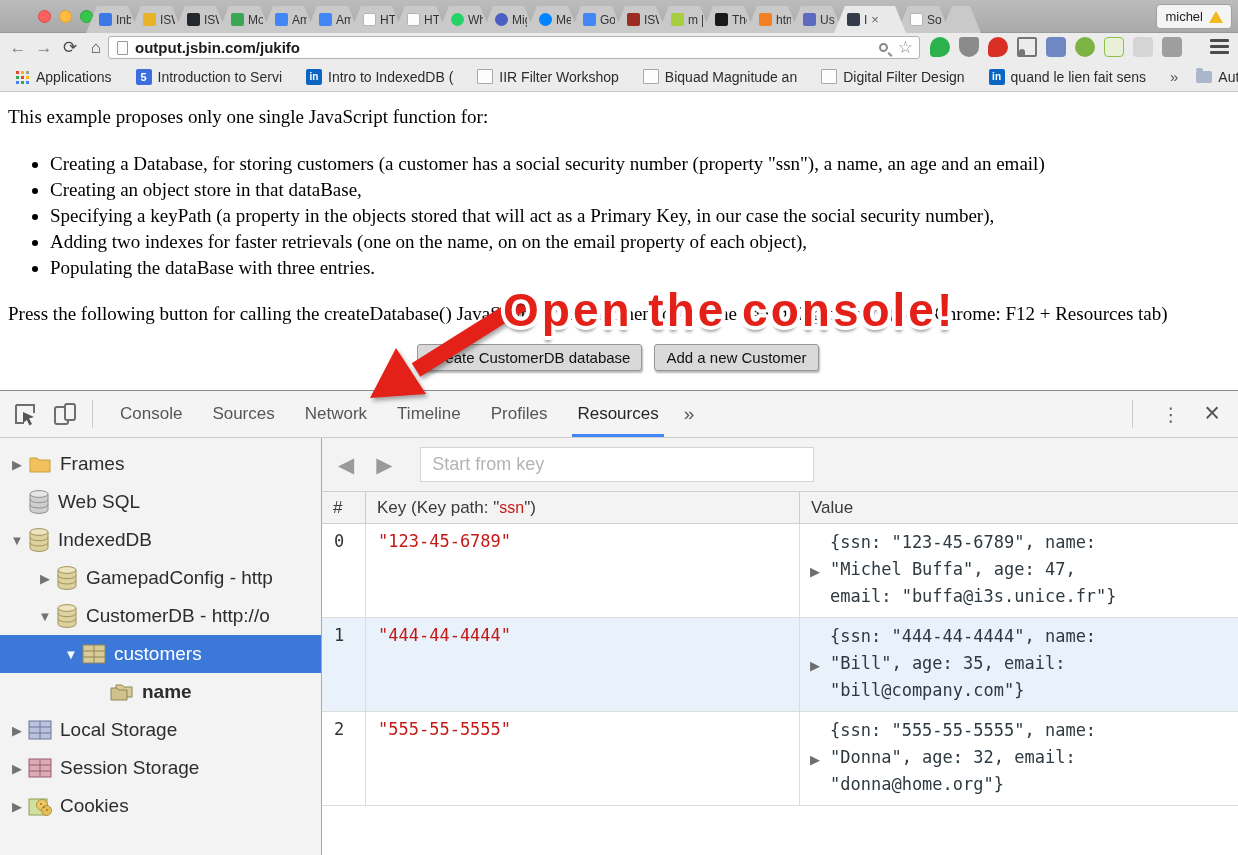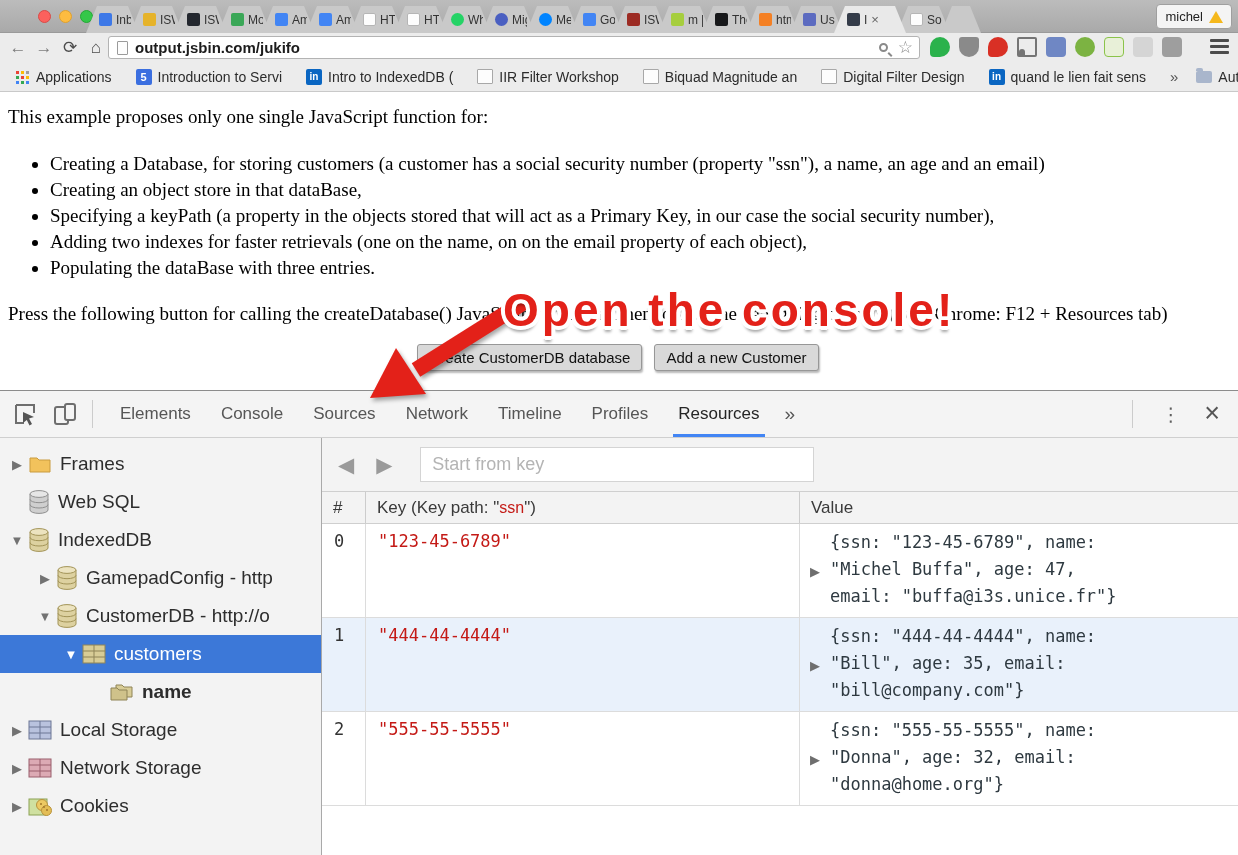--- a/index.html
+++ b/index.html
@@ -365,7 +365,6 @@
           </svg>
       </span>
       <span class="dt-sep"></span>
-      <span class="dt-tab">Elements</span>
       <span class="dt-tab">Console</span>
       <span class="dt-tab">Sources</span>
       <span class="dt-tab">Network</span>

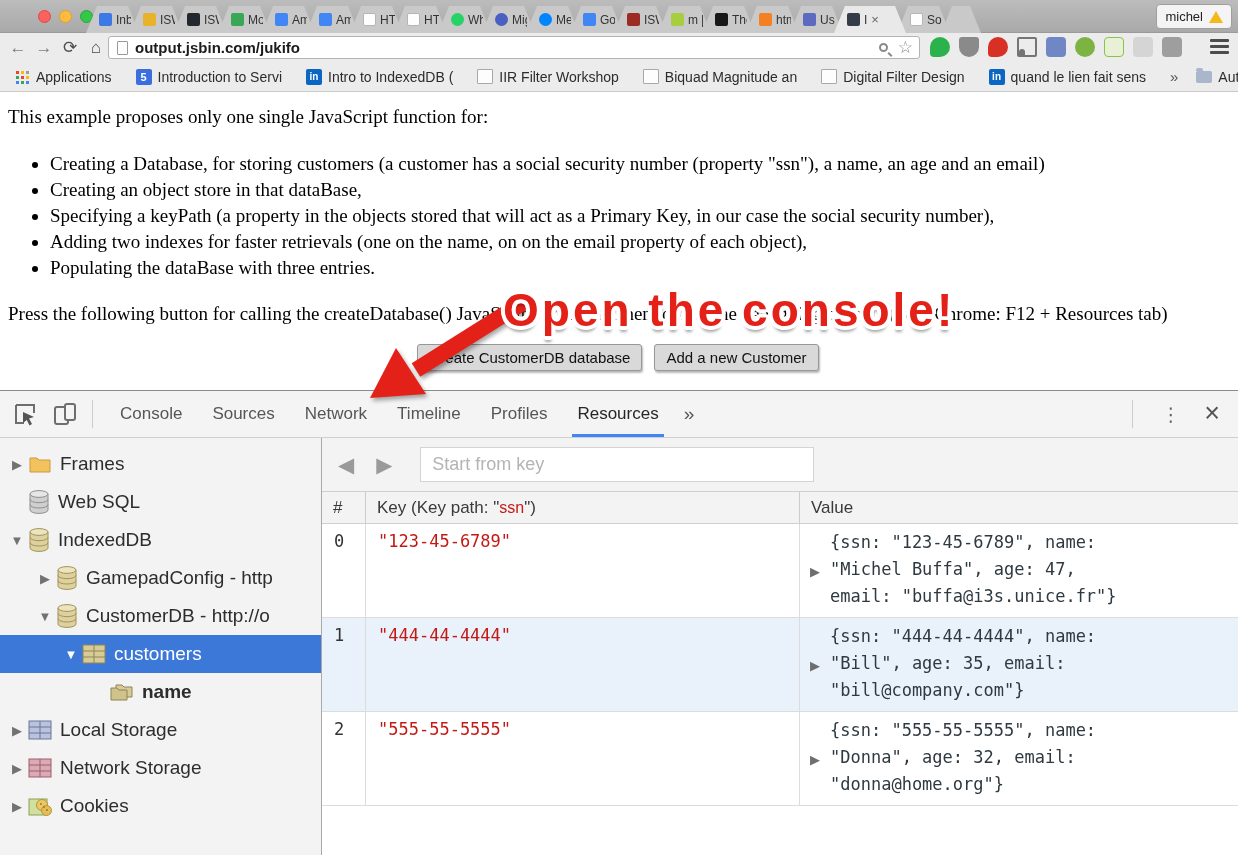--- a/index.html
+++ b/index.html
@@ -472,7 +472,7 @@
                 <path d="M1 7 h22 M1 13 h22 M12 1 v18" stroke="#9a5f6c"></path>
               </svg>
             </span>
-          <span>Network Storage</span>
+          <span>Session Storage</span>
         </div>
         <div class="tree-row d0">
           <span class="exp">▶</span>

